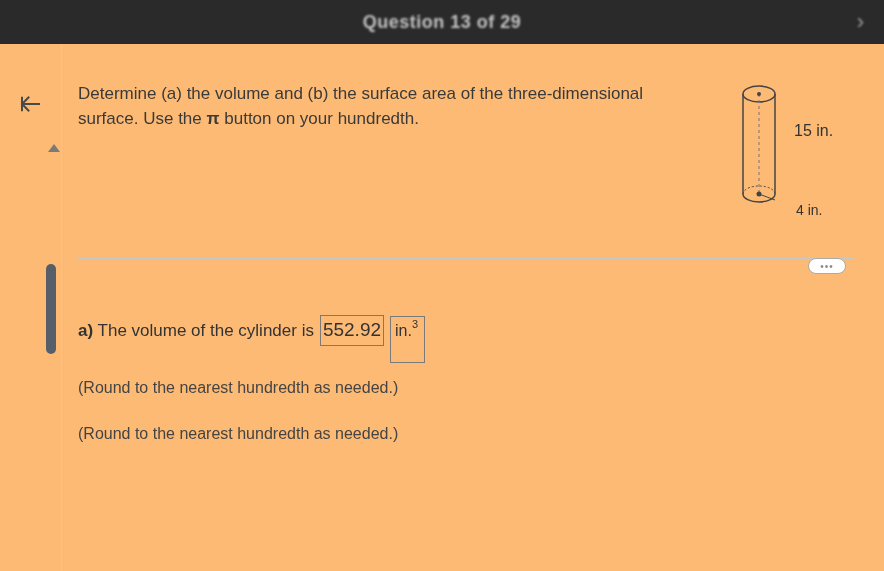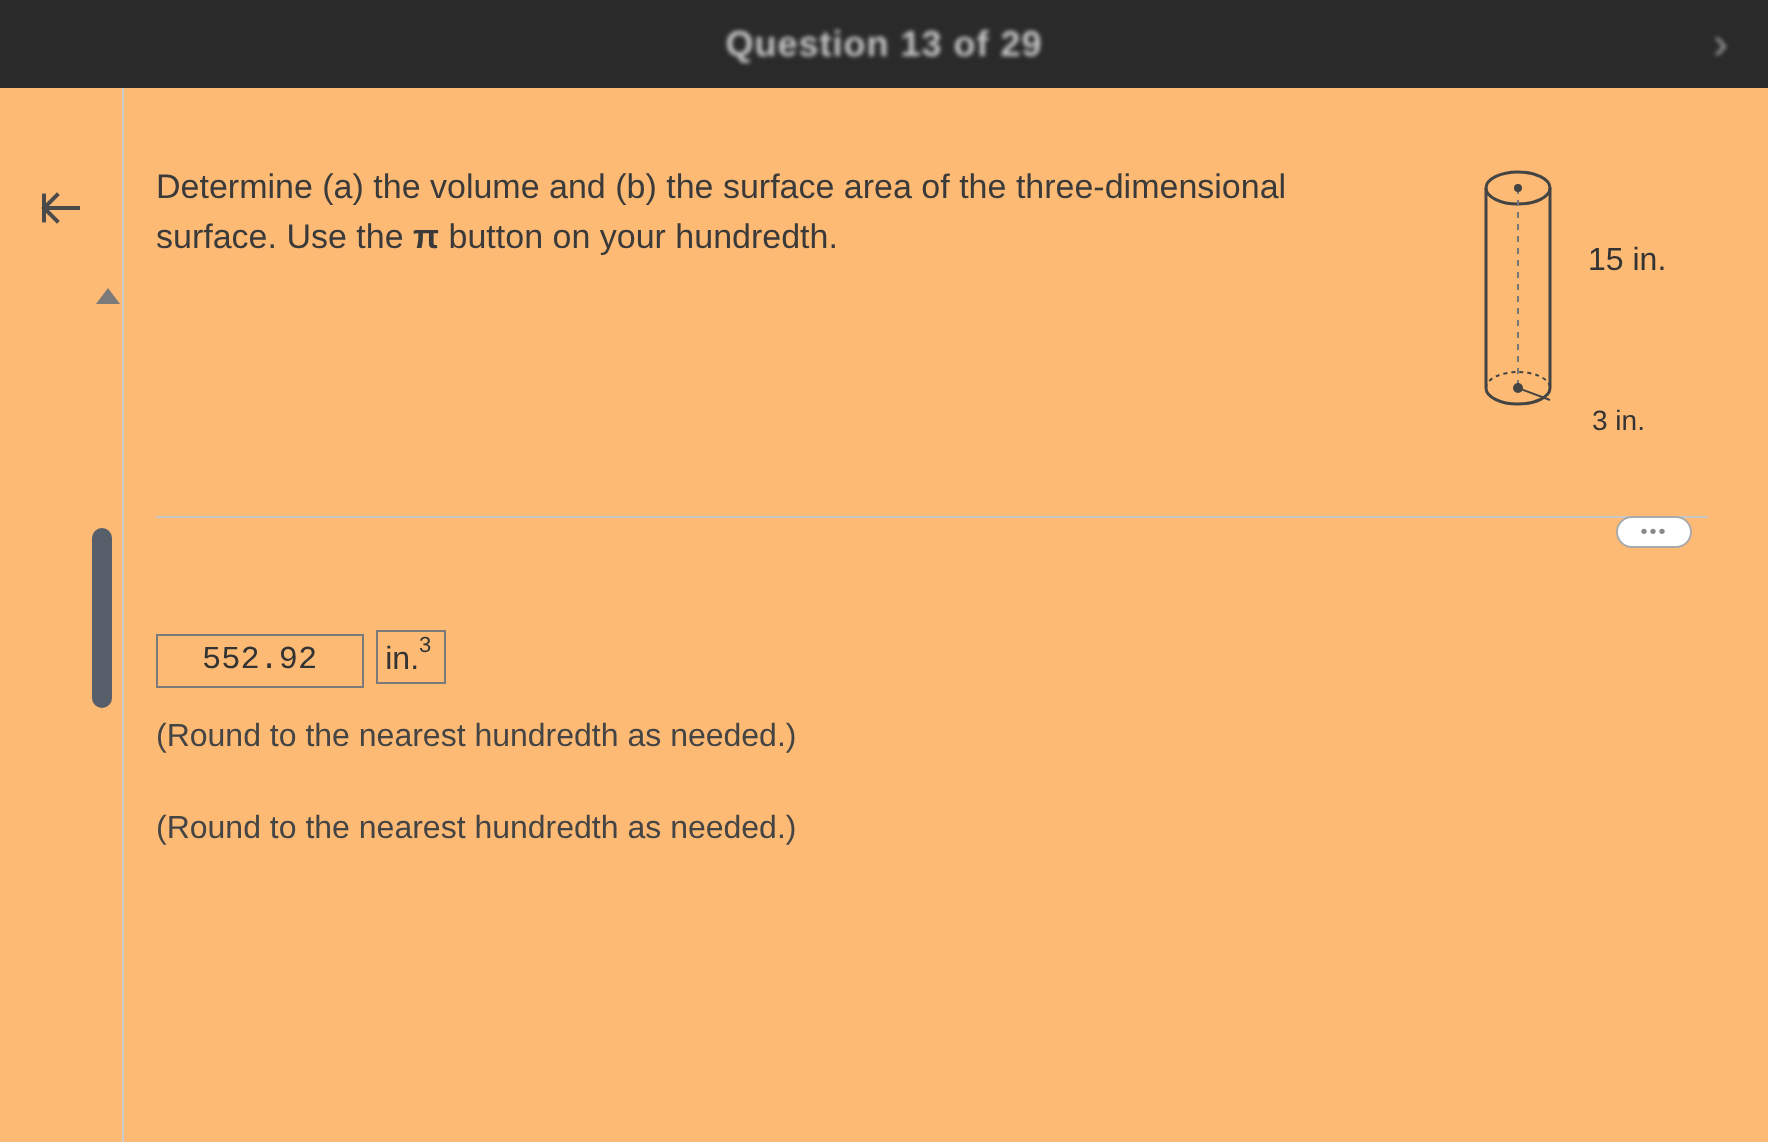--- a/index.html
+++ b/index.html
@@ -249,7 +249,7 @@
           <line x1="25" y1="112" x2="41" y2="118" stroke="#444" stroke-width="1"></line>
         </svg>
         <div class="dim-h">15 in.</div>
-        <div class="dim-r">3 in.</div>
+        <div class="dim-r">4 in.</div>
       </div>
     </div>
 

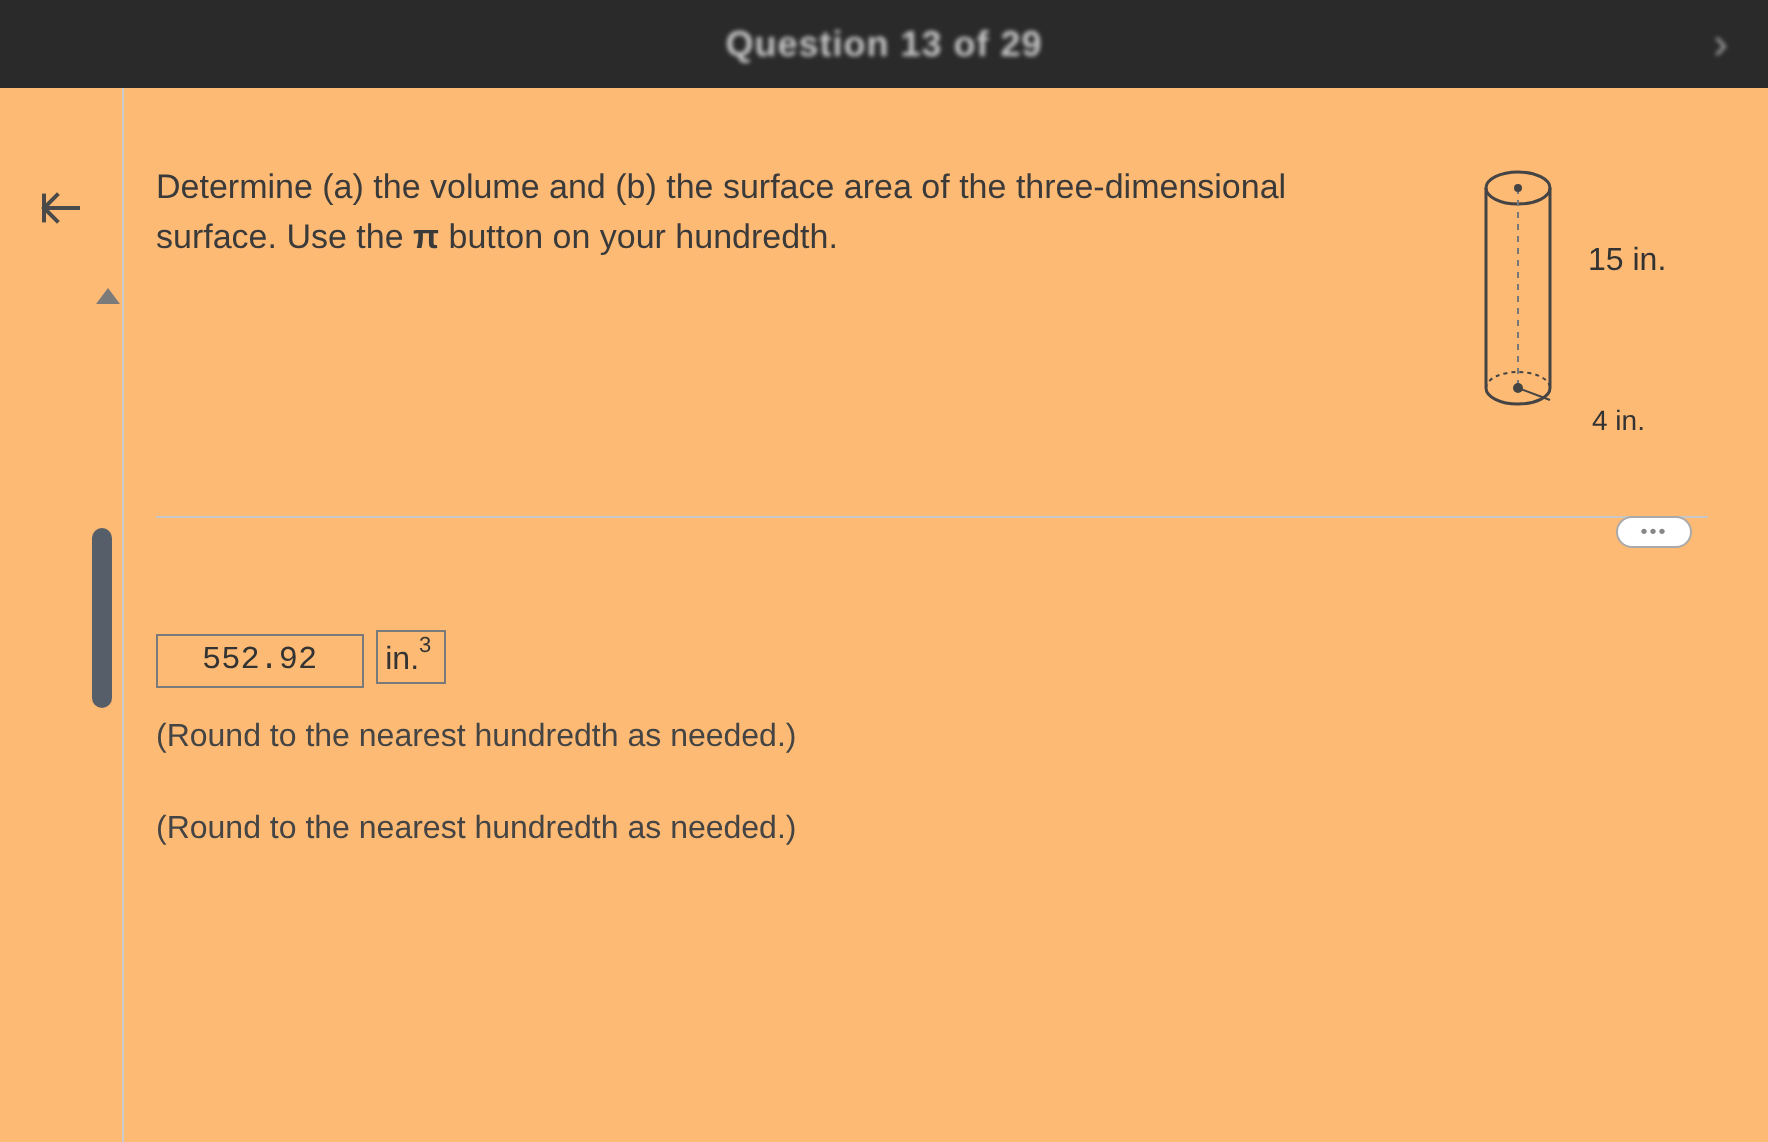--- a/index.html
+++ b/index.html
@@ -263,6 +263,9 @@
 
       <div class="answer-block">
         <div class="answer-line">
+          <span>
+            <span class="part-label">a)</span><span> The volume of the cylinder is </span>
+          </span>
           <span class="val-box">552.92</span>
           <span class="unit-combo">
             <span class="unit-box">

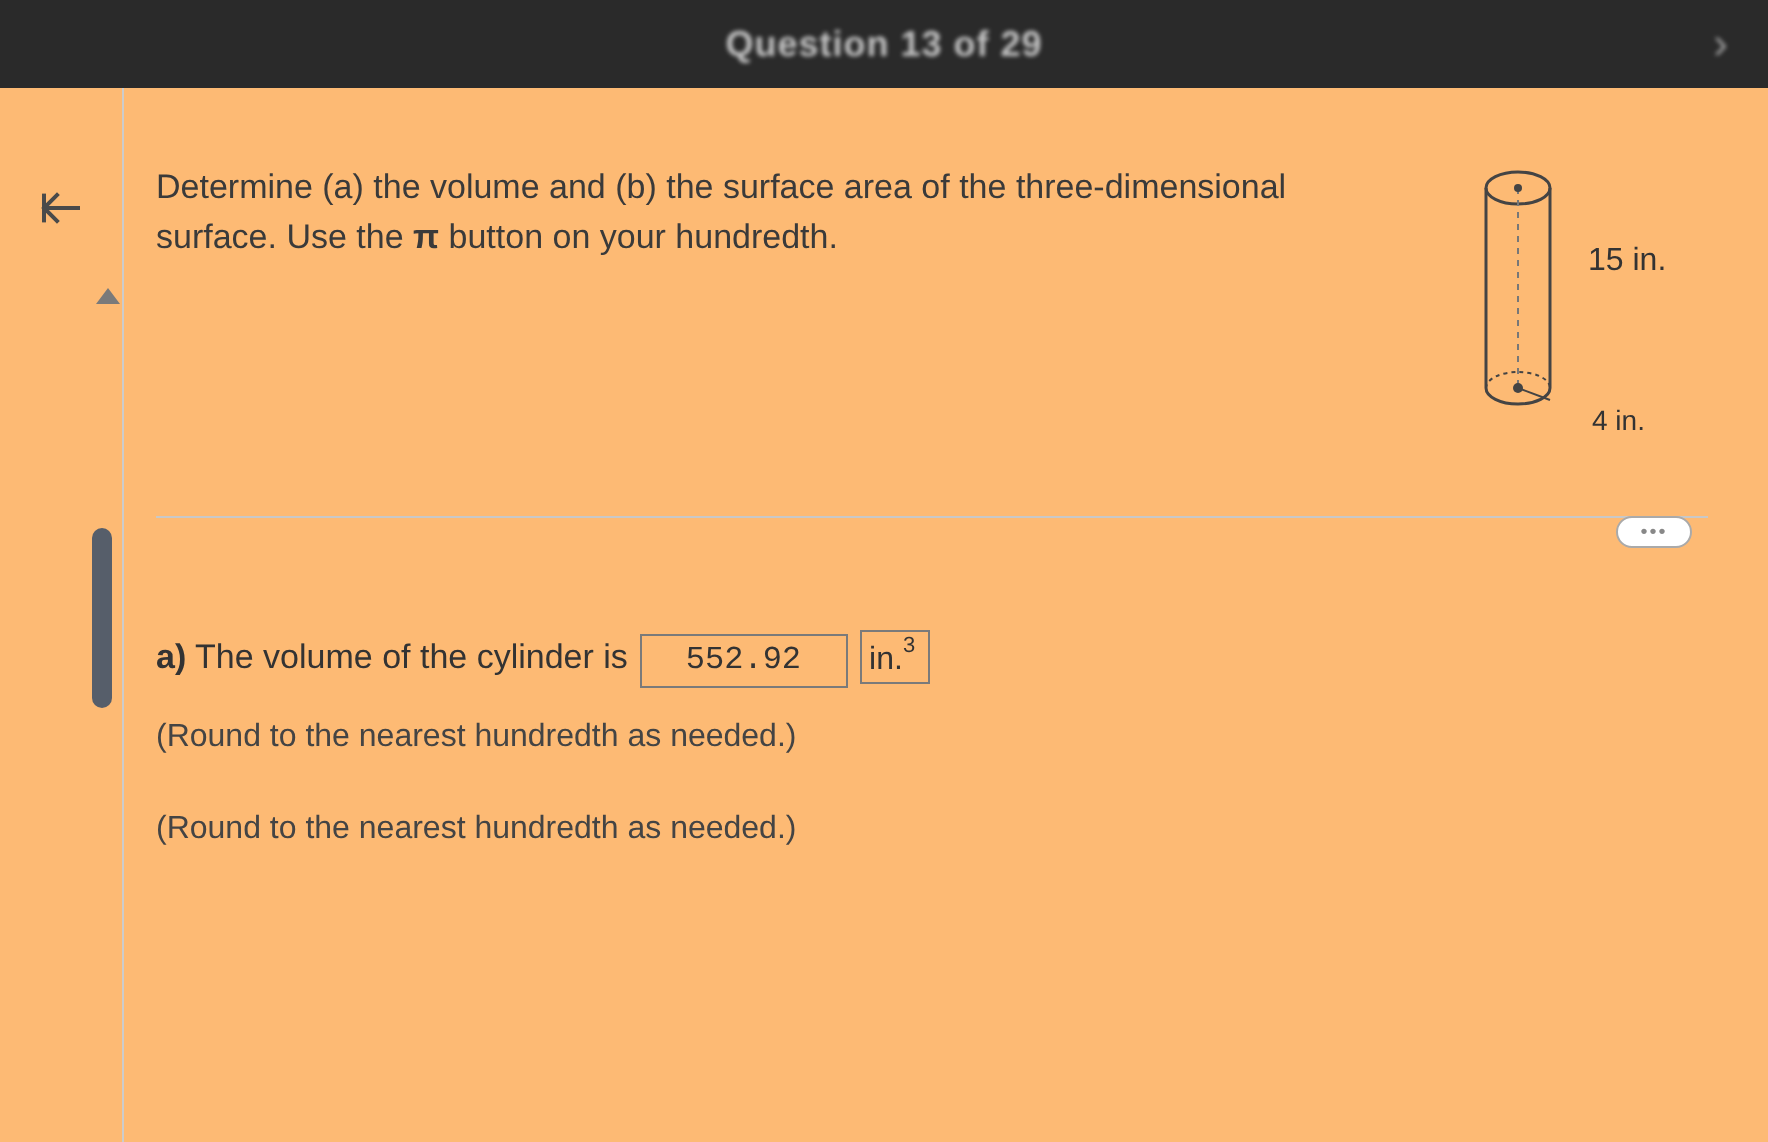--- a/index.html
+++ b/index.html
@@ -171,12 +171,11 @@
   .val-box {
     display: inline-block;
     border: 1.5px solid #7a7a7a;
-    padding: 2px 22px;
+    padding: 2px 2px;
     min-width: 56px;
     text-align: center;
-    font-size: 16px;
+    font-size: 19px;
     line-height: 1.3;
-    font-family: Liberation Mono, monospace;
   }
   .unit-combo {
     display: inline-flex;

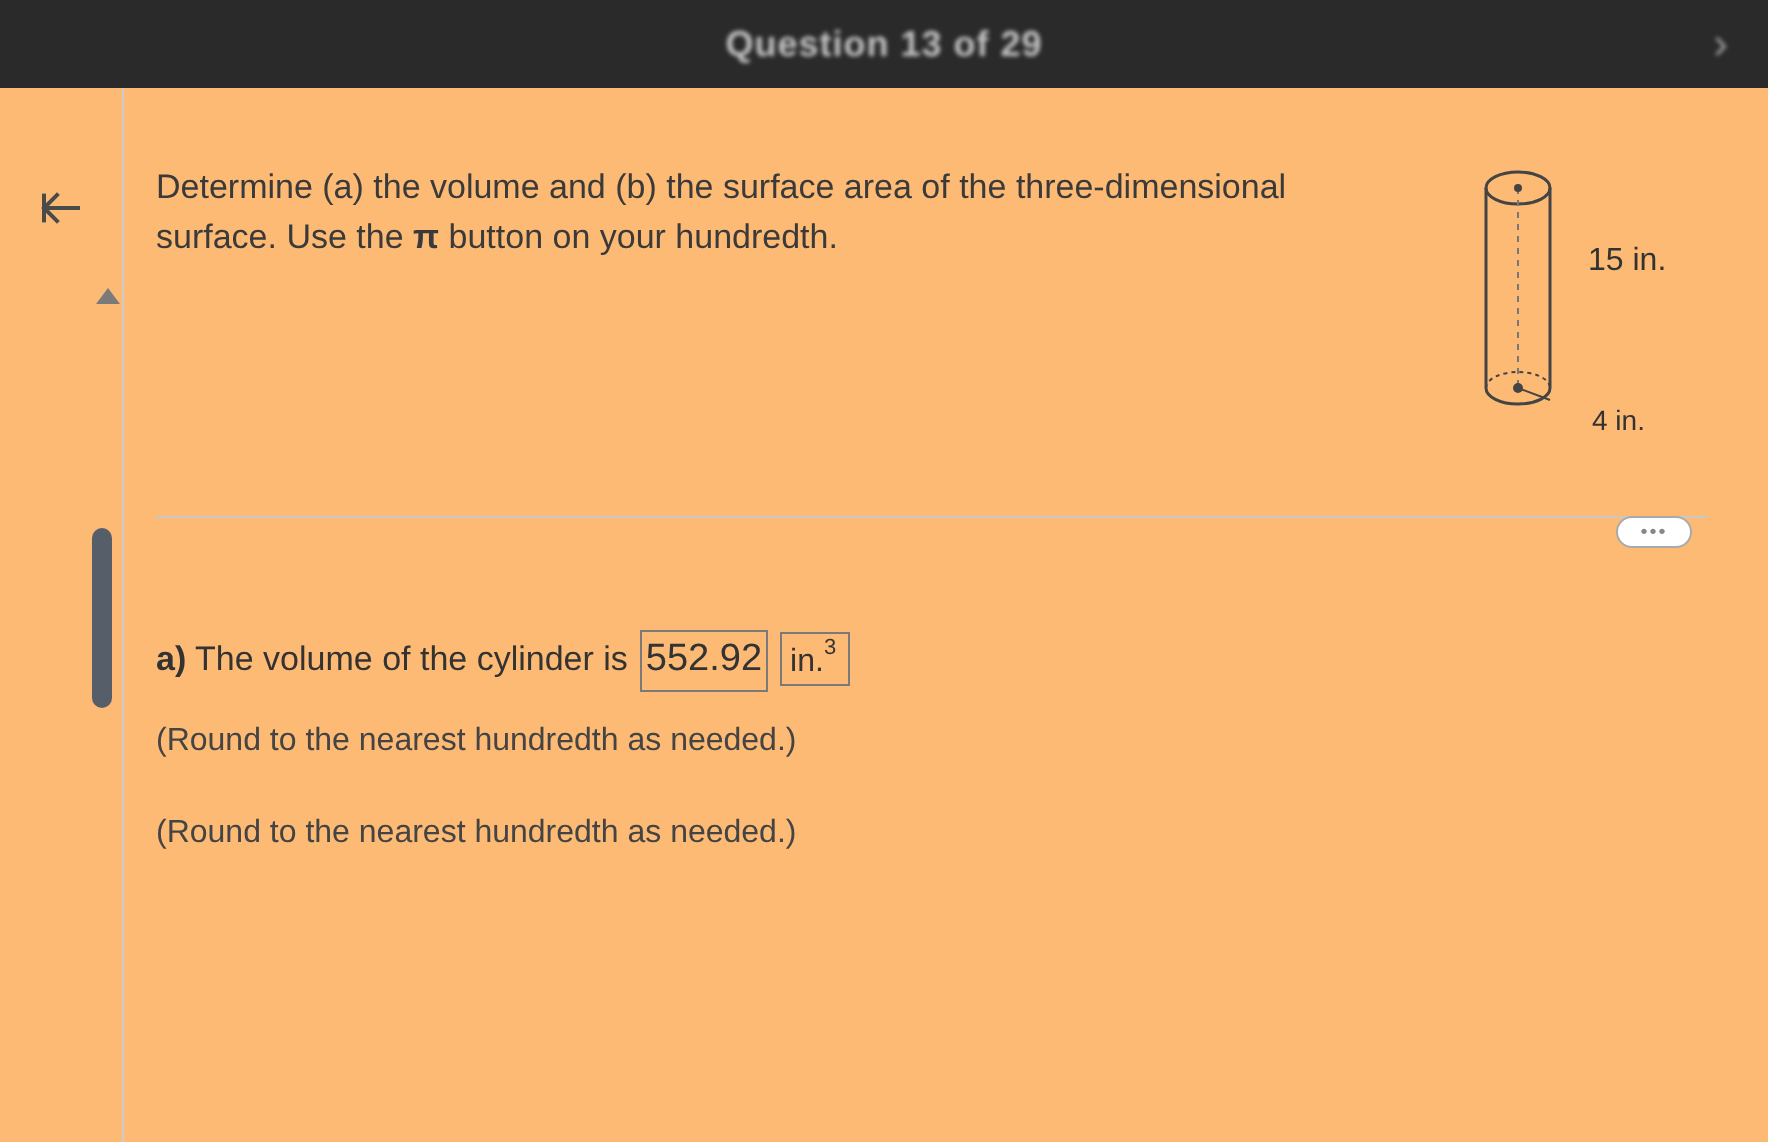--- a/index.html
+++ b/index.html
@@ -184,7 +184,7 @@
   .unit-box {
     display: inline-block;
     border: 1.5px solid #7a7a7a;
-    padding: 2px 6px 0 4px;
+    padding: 2px 6px 20px 4px;
     font-size: 16px;
     line-height: 1.3;
     position: relative;

